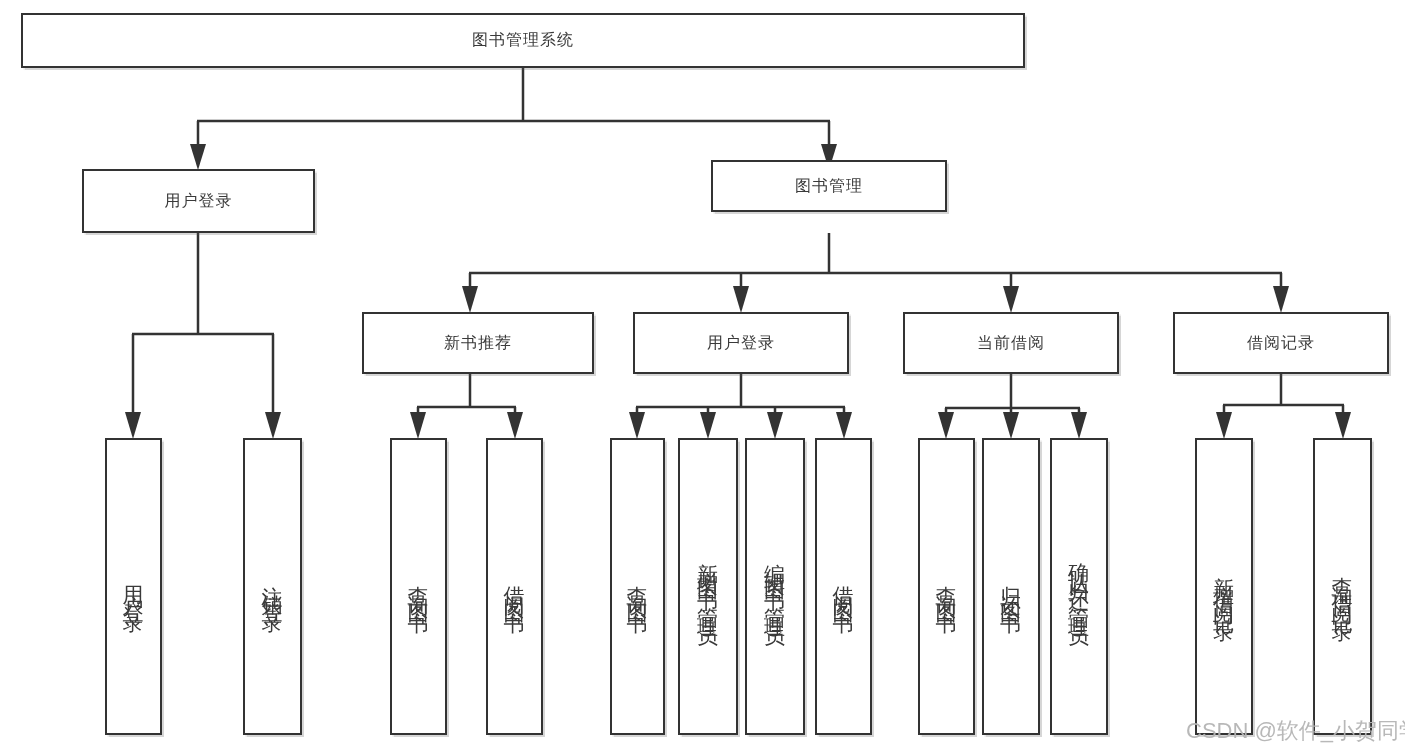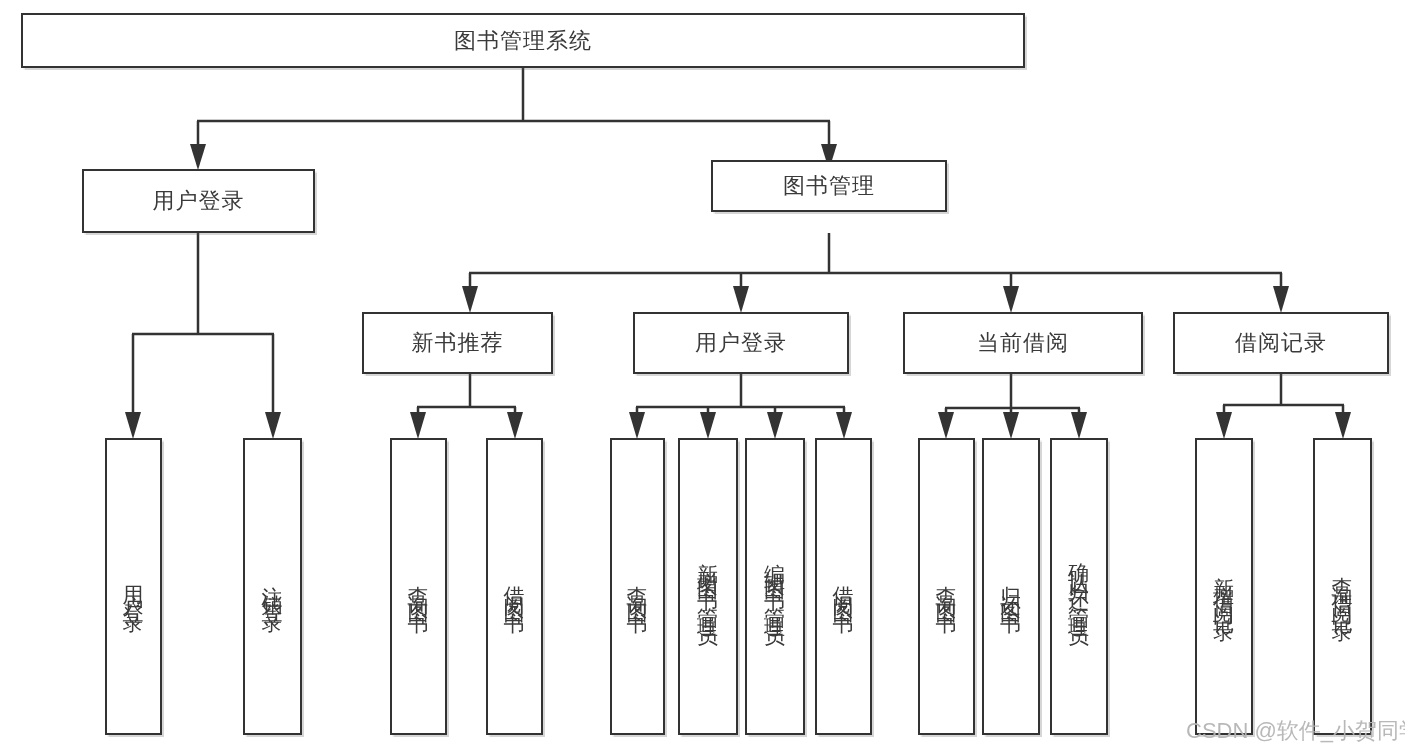--- a/index.html
+++ b/index.html
@@ -22,7 +22,7 @@
     box-shadow:1.5px 1.5px 1px rgba(90,90,90,0.25);
   }
   .hbox{
-    font-size:22px;
+    font-size:16px;
     letter-spacing:1px;
     white-space:nowrap;
   }

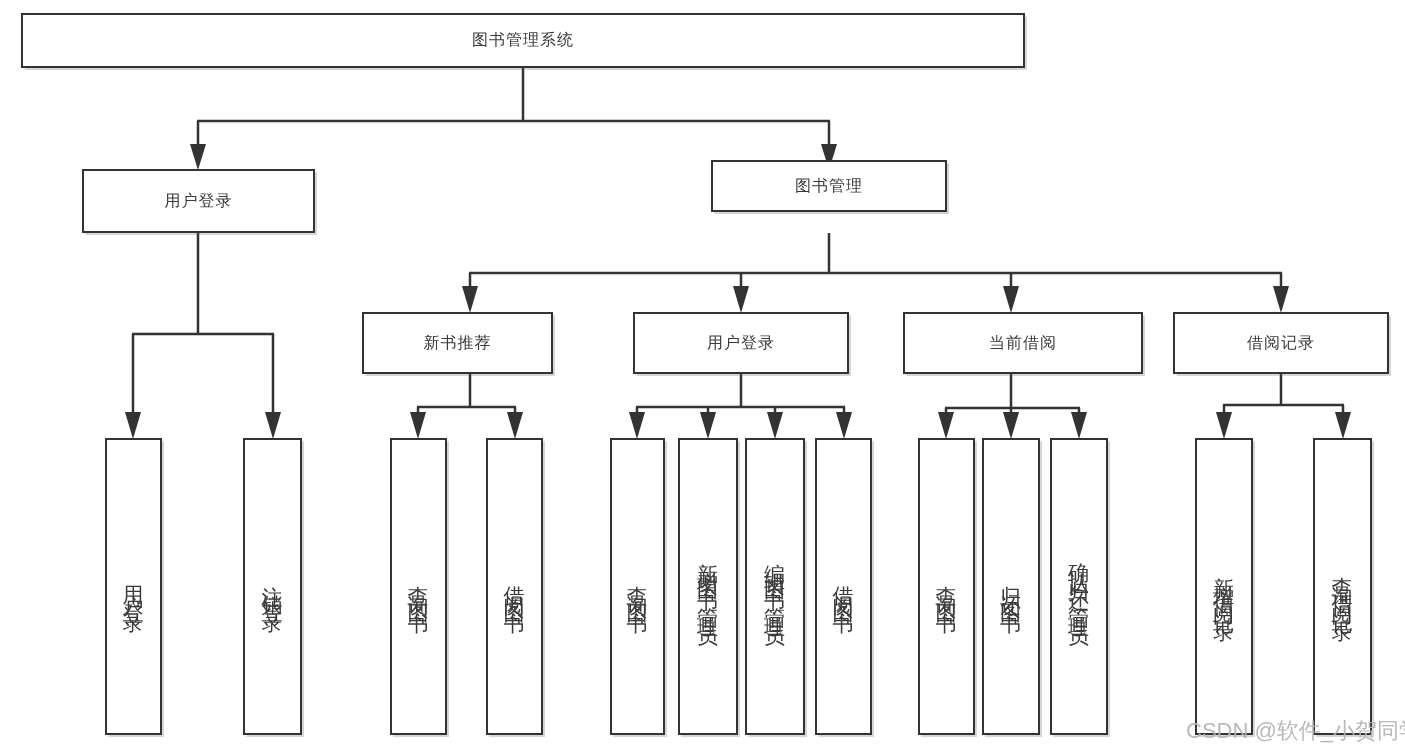--- a/index.html
+++ b/index.html
@@ -87,7 +87,7 @@
   <div class="hbox" style="left:82px;top:169px;width:233px;height:64px">用户登录</div>
   <div class="hbox" style="left:711px;top:160px;width:236px;height:52px">图书管理</div>
 
-  <div class="hbox" style="left:362px;top:312px;width:191px;height:62px">新书推荐</div>
+  <div class="hbox" style="left:362px;top:312px;width:232px;height:62px">新书推荐</div>
   <div class="hbox" style="left:633px;top:312px;width:216px;height:62px">用户登录</div>
   <div class="hbox" style="left:903px;top:312px;width:240px;height:62px">当前借阅</div>
   <div class="hbox" style="left:1173px;top:312px;width:216px;height:62px">借阅记录</div>

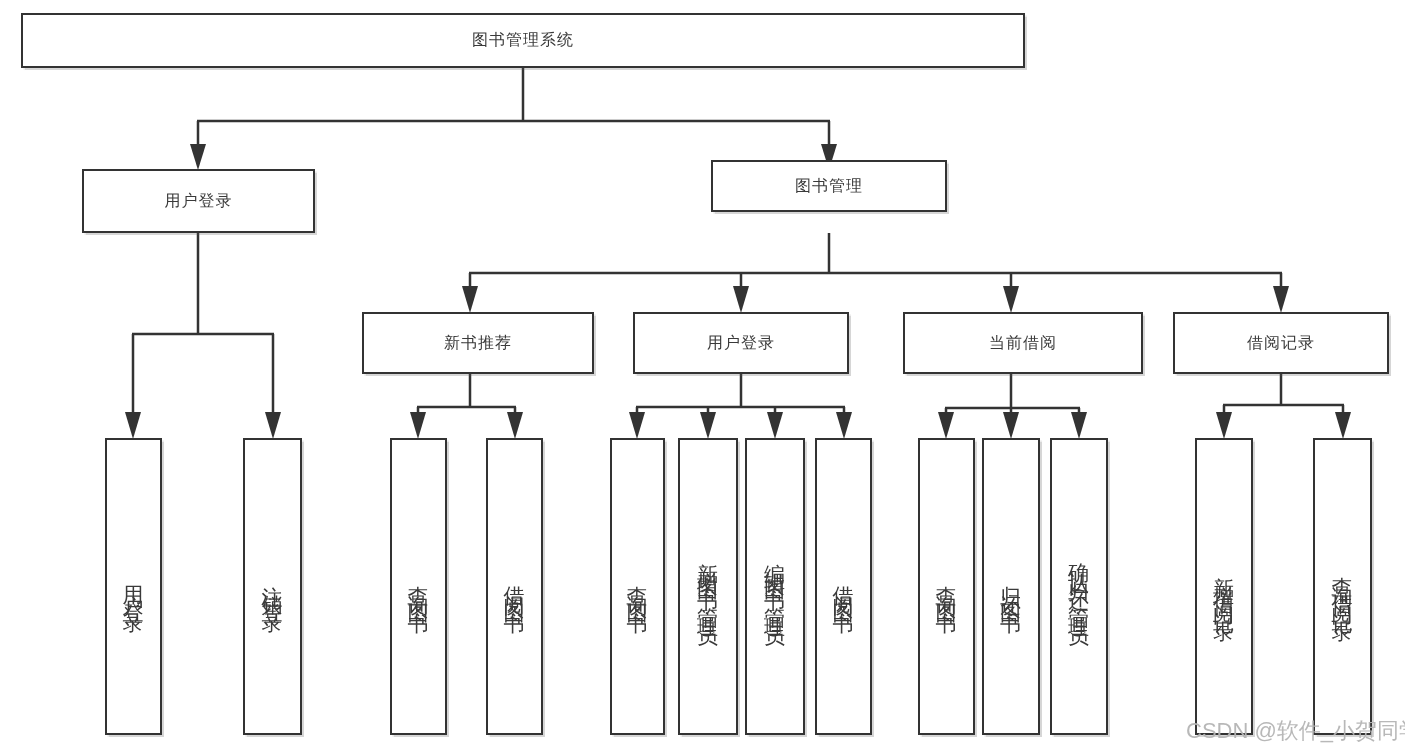--- a/index.html
+++ b/index.html
@@ -89,7 +89,7 @@
 
   <div class="hbox" style="left:362px;top:312px;width:232px;height:62px">新书推荐</div>
   <div class="hbox" style="left:633px;top:312px;width:216px;height:62px">用户登录</div>
-  <div class="hbox" style="left:903px;top:312px;width:240px;height:62px">当前借阅</div>
+  <div class="hbox" style="left:903px;top:312px;width:216px;height:62px">当前借阅</div>
   <div class="hbox" style="left:1173px;top:312px;width:216px;height:62px">借阅记录</div>
 
   <div class="vbox" style="left:105px;width:57px">用户登录</div>

